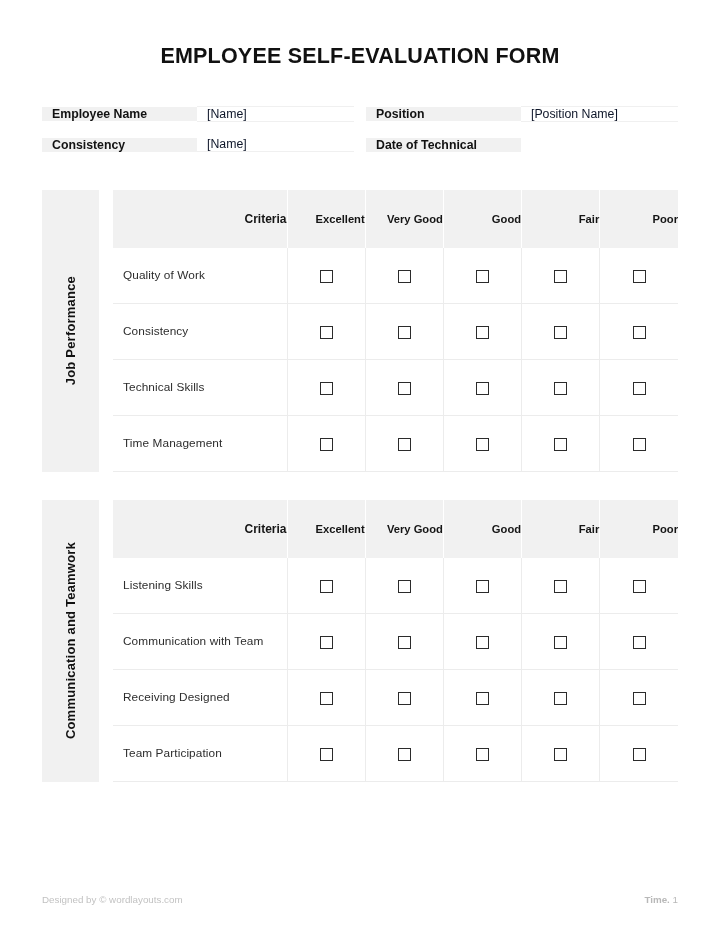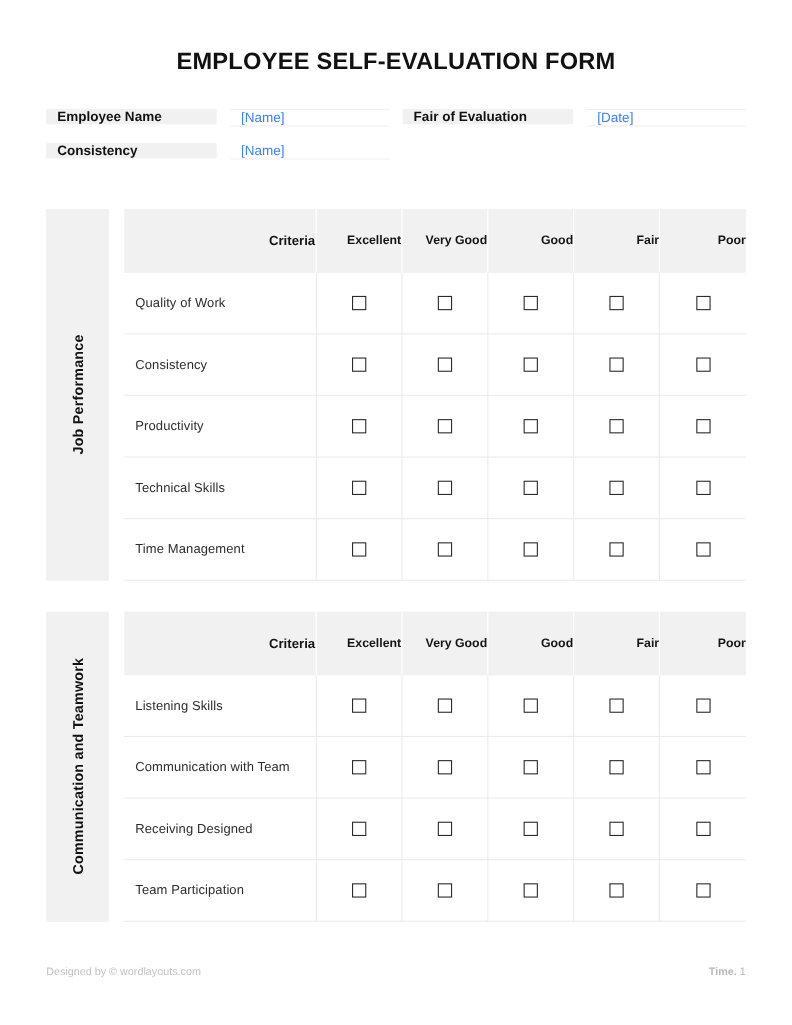--- a/index.html
+++ b/index.html
@@ -51,7 +51,7 @@
   .info-row {
     display: flex;
     height: 30px;
-    align-items: flex-start;
+    align-items: center;
     border-bottom: 1px solid #ffffff;
   }
   .info-row:last-child { border-bottom: none; }

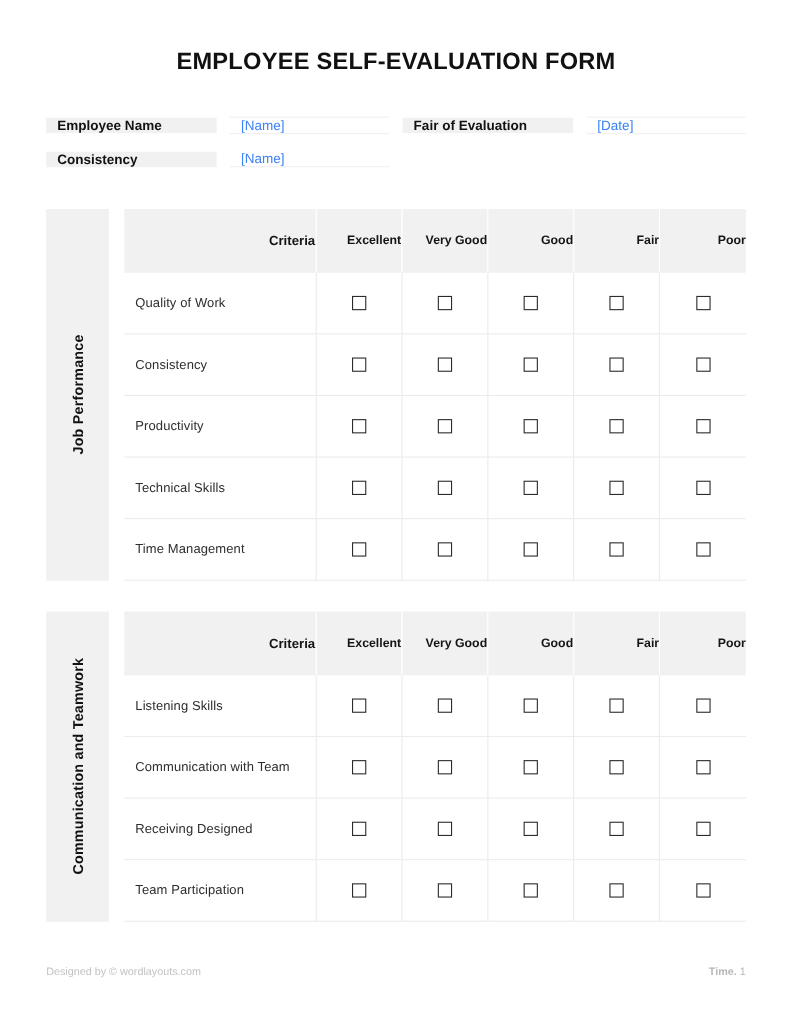--- a/index.html
+++ b/index.html
@@ -74,9 +74,8 @@
     padding-left: 10px;
     box-sizing: border-box;
     font-size: 12.3px;
-    color: #3b82f6;
+    color: #0f172a;
     border-bottom: 1px solid #f0f0f0;
-    margin-left: 12px;
   }
   .info-row:first-child .info-value { border-top: 1px solid #f0f0f0; }
 

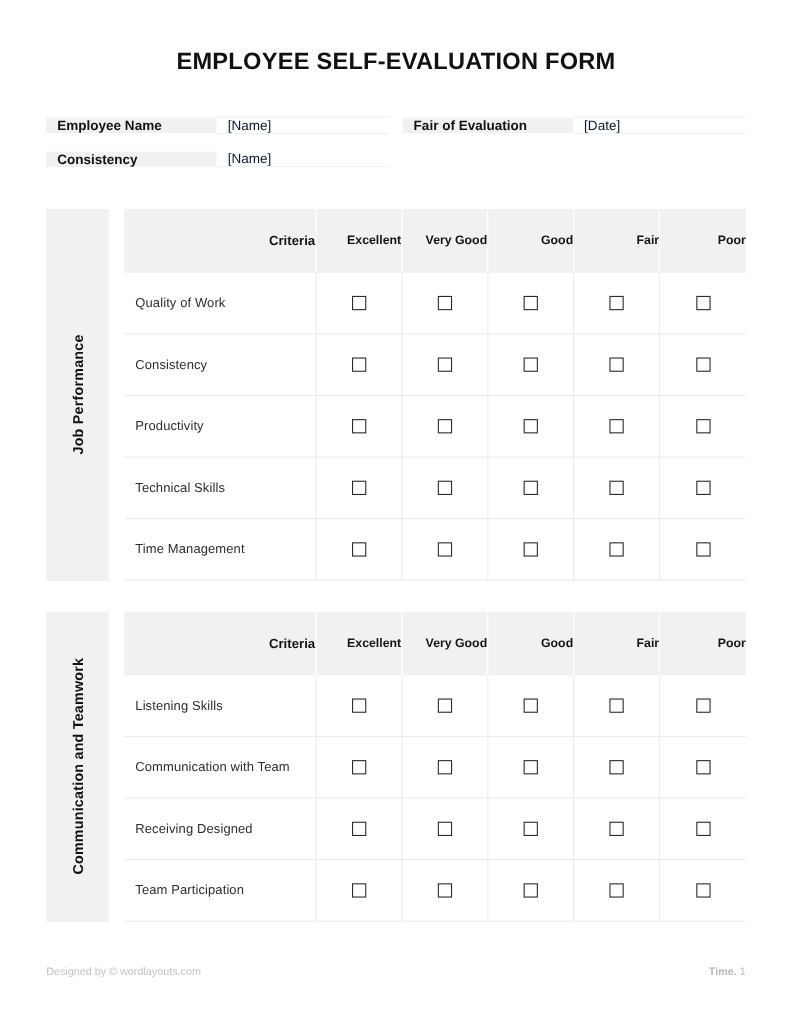--- a/index.html
+++ b/index.html
@@ -205,6 +205,10 @@
 
     <div class="info-block">
       <div class="info-row">
+        <div class="info-label">Position</div>
+        <div class="info-value">[Position Name]</div>
+      </div>
+      <div class="info-row">
         <div class="info-label">Fair of Evaluation</div>
         <div class="info-value">[Date]</div>
       </div>

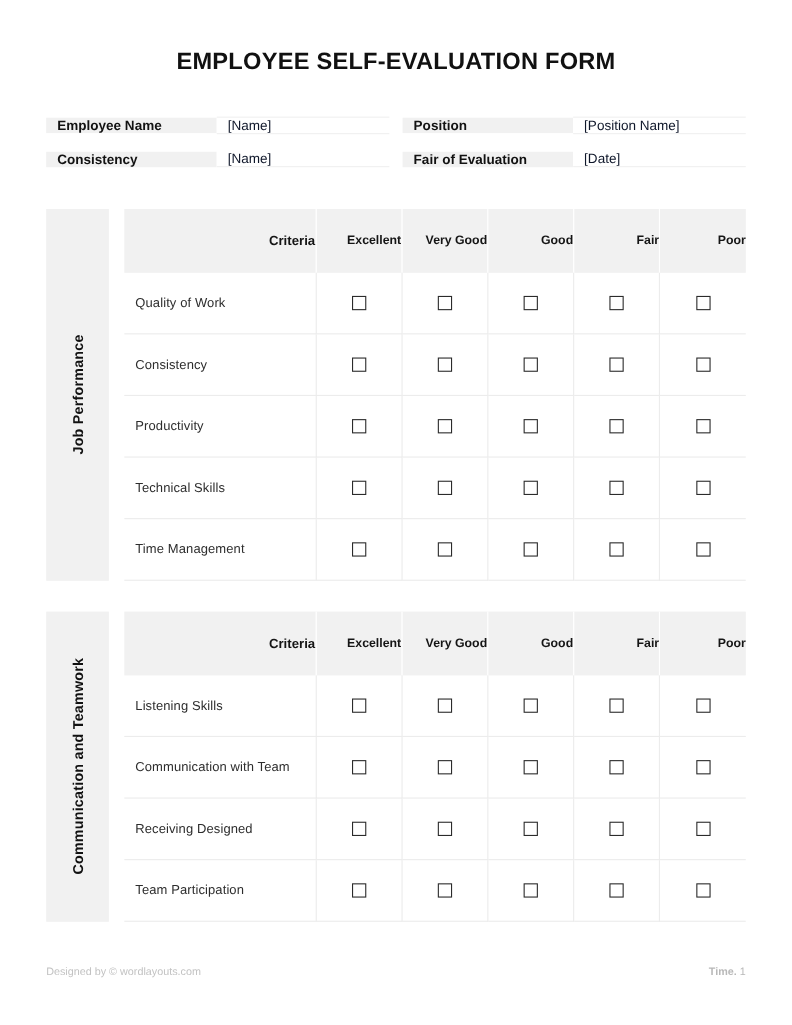--- a/index.html
+++ b/index.html
@@ -209,7 +209,7 @@
         <div class="info-value">[Position Name]</div>
       </div>
       <div class="info-row">
-        <div class="info-label">Fair of Evaluation</div>
+        <div class="info-label">Date of Technical</div>
         <div class="info-value">[Date]</div>
       </div>
     </div>

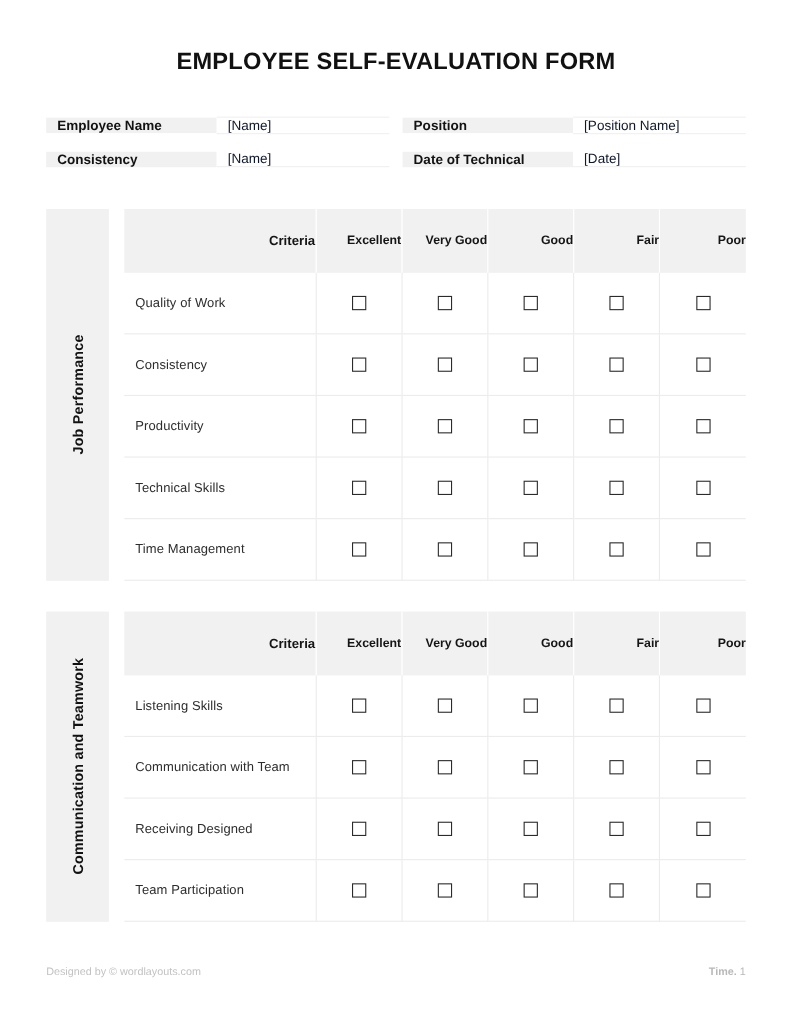--- a/index.html
+++ b/index.html
@@ -210,7 +210,6 @@
       </div>
       <div class="info-row">
         <div class="info-label">Date of Technical</div>
-        <div class="info-value">[Date]</div>
       </div>
     </div>
 

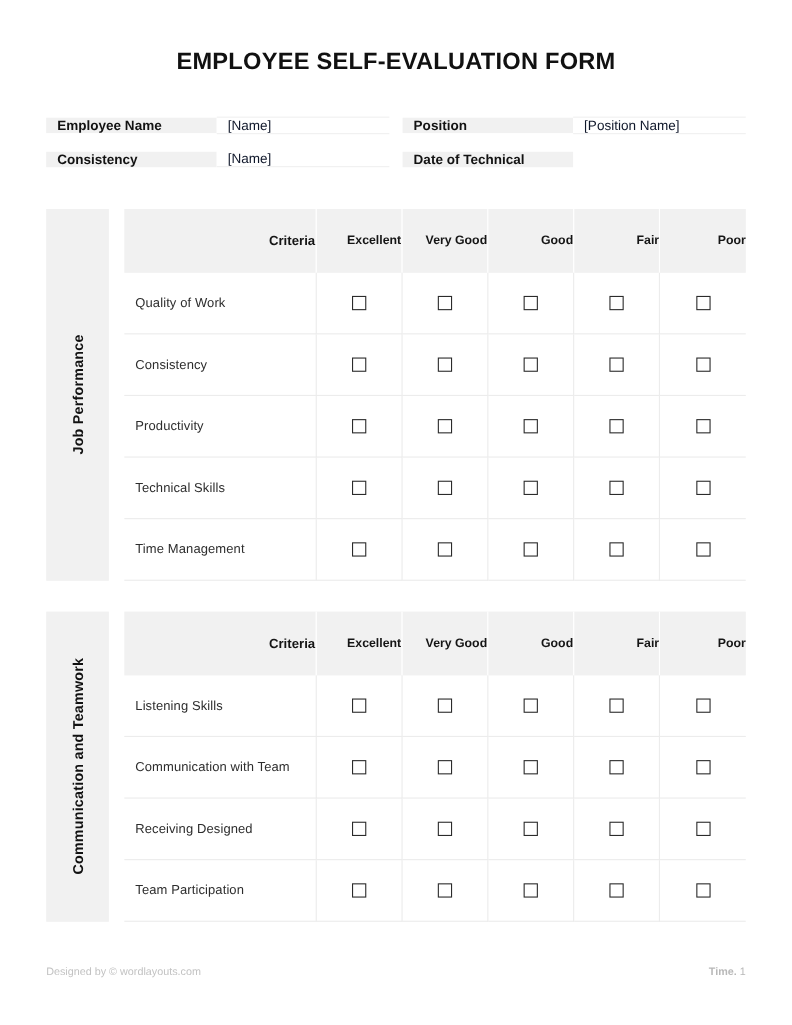--- a/index.html
+++ b/index.html
@@ -257,14 +257,6 @@
             <td><span class="checkbox"></span></td>
           </tr>
           <tr>
-            <td class="td-criteria">Productivity</td>
-            <td><span class="checkbox"></span></td>
-            <td><span class="checkbox"></span></td>
-            <td><span class="checkbox"></span></td>
-            <td><span class="checkbox"></span></td>
-            <td><span class="checkbox"></span></td>
-          </tr>
-          <tr>
             <td class="td-criteria">Technical Skills</td>
             <td><span class="checkbox"></span></td>
             <td><span class="checkbox"></span></td>

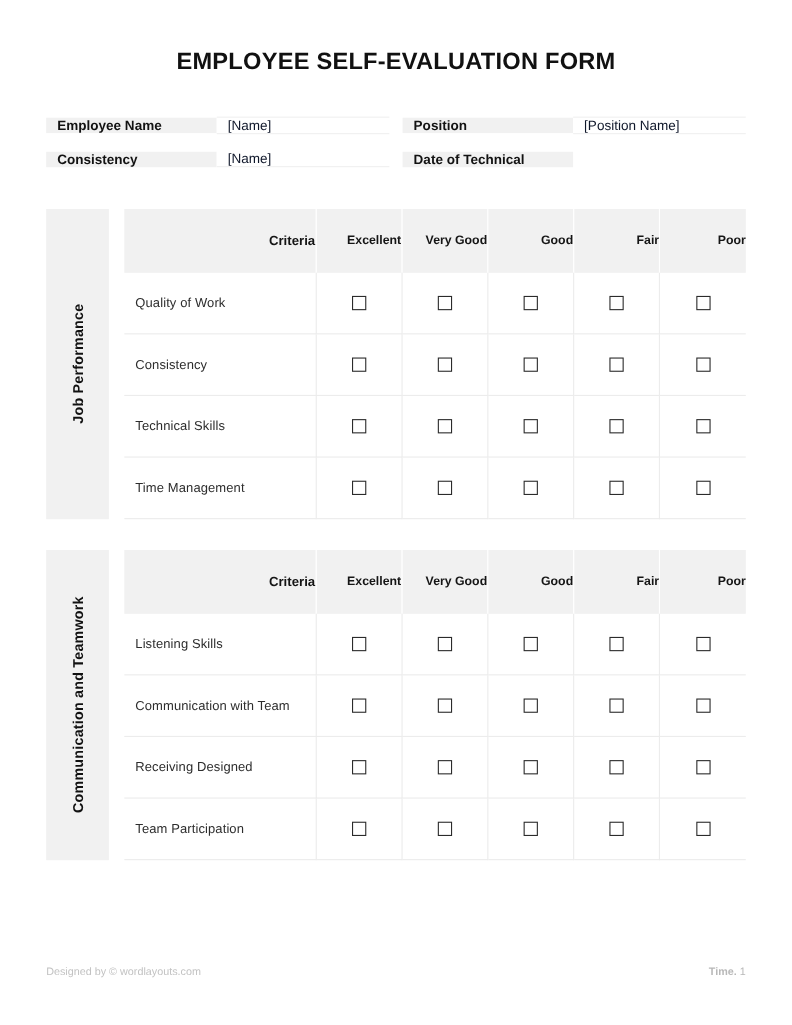--- a/index.html
+++ b/index.html
@@ -173,7 +173,7 @@
     position: absolute;
     left: 42px;
     right: 42px;
-    bottom: 28px;
+    bottom: 12px;
     display: flex;
     justify-content: space-between;
     align-items: baseline;

